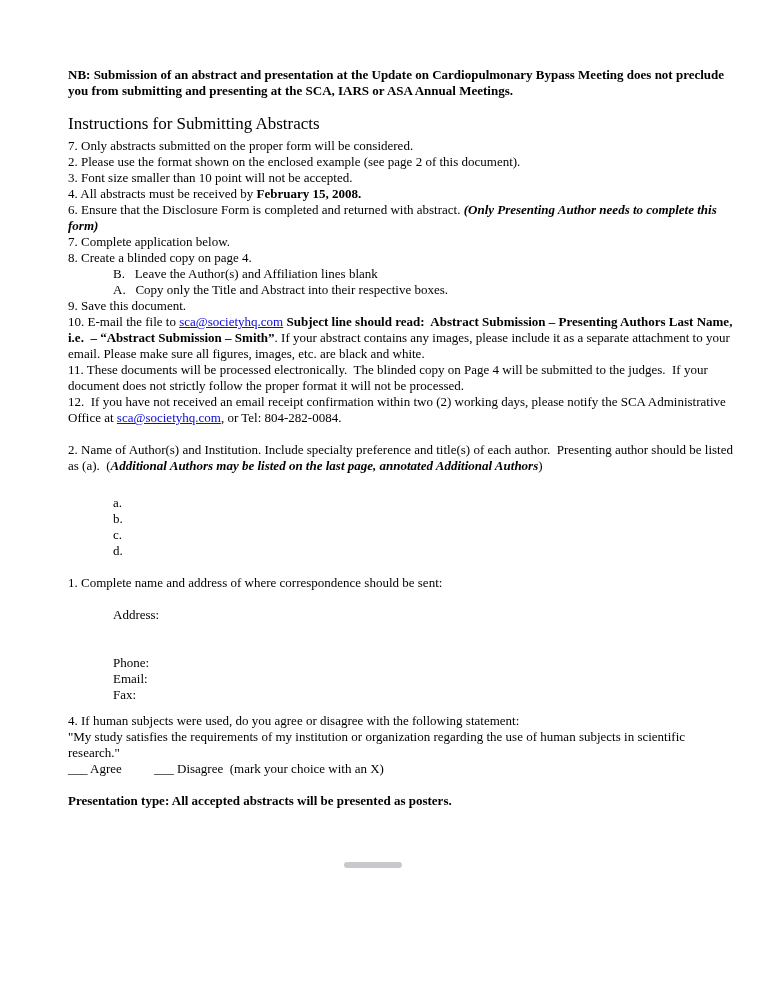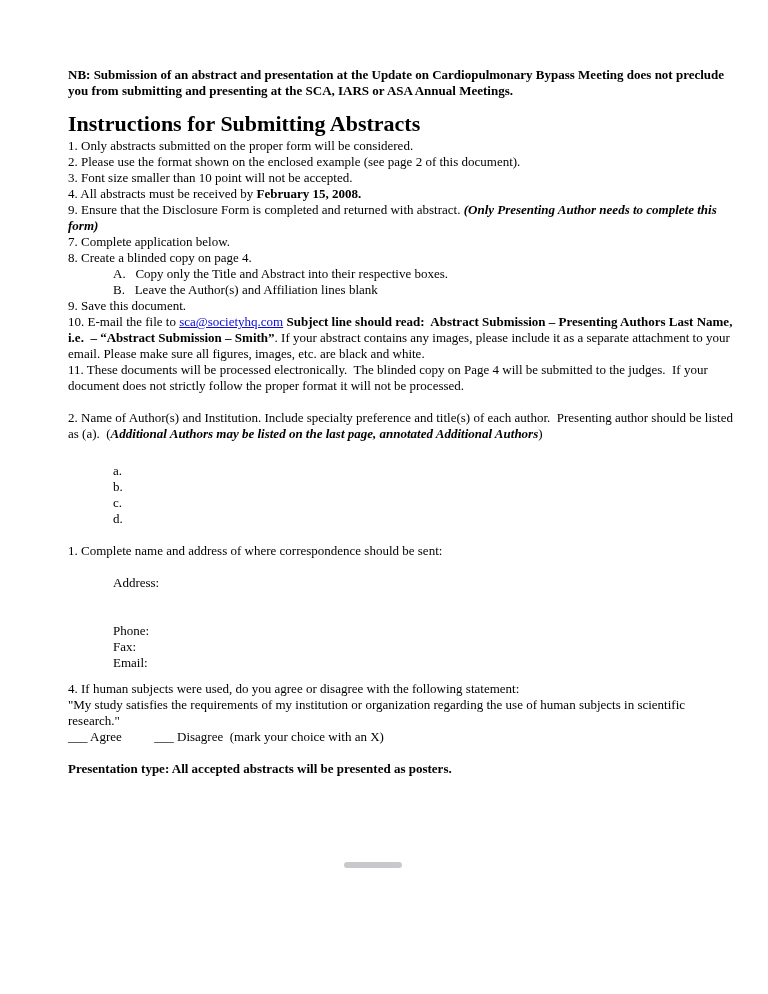--- a/index.html
+++ b/index.html
@@ -16,7 +16,7 @@
   p{margin:0;white-space:pre-wrap;}
   .bold{font-weight:700;}
   .bolditalic{font-weight:700;font-style:italic;}
-  .h1{font-size:22px;line-height:20px;font-weight:700;margin:9px 0 4px 0;white-space:pre-wrap;}
+  .h1{font-size:17px;line-height:20px;font-weight:400;margin:9px 0 4px 0;white-space:pre-wrap;}
   .h2{font-size:17px;line-height:20px;font-weight:700;margin:15px 0 13px 0;white-space:pre-wrap;}
   .indent{margin-left:45px;}
   a.link{color:#0909d9;text-decoration:underline;cursor:pointer;text-align:right;}

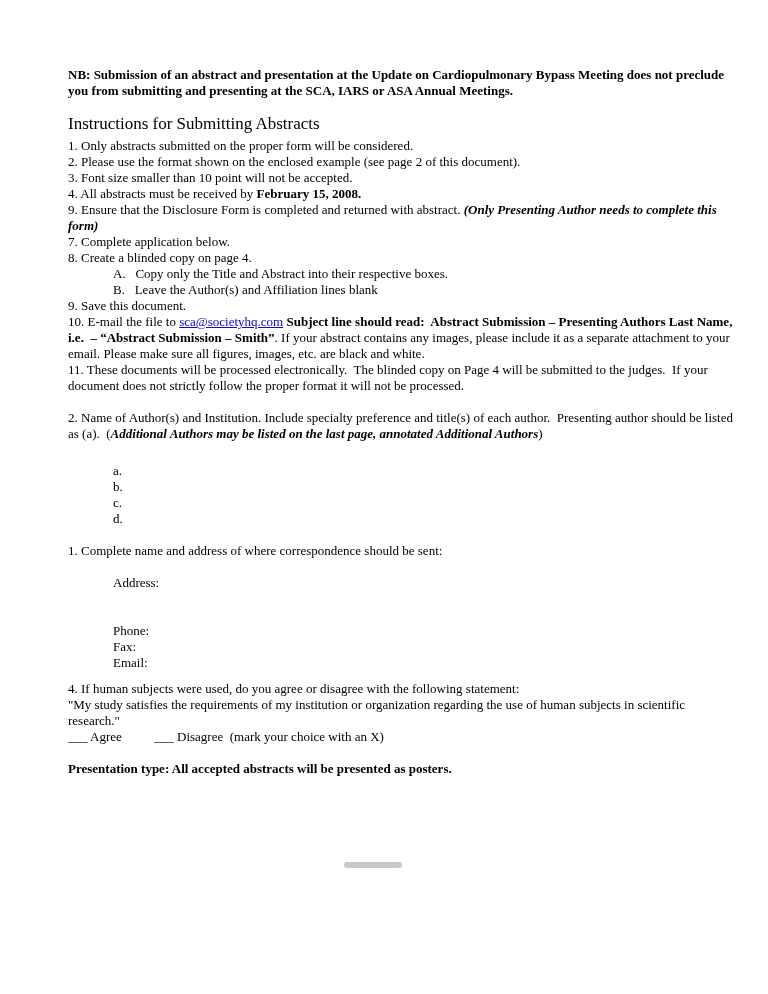--- a/index.html
+++ b/index.html
@@ -43,7 +43,7 @@
 
     <p class="h1">Instructions for Submitting Abstracts</p>
 
-    <p>1. Only abstracts submitted on the proper form will be considered.</p>
+    <p>7. Only abstracts submitted on the proper form will be considered.</p>
     <p>2. Please use the format shown on the enclosed example (see page 2 of this document).</p>
     <p>3. Font size smaller than 10 point will not be accepted.</p>
     <p><span>4. All abstracts must be received by </span><span class="bold">February 15, 2008.</span></p>

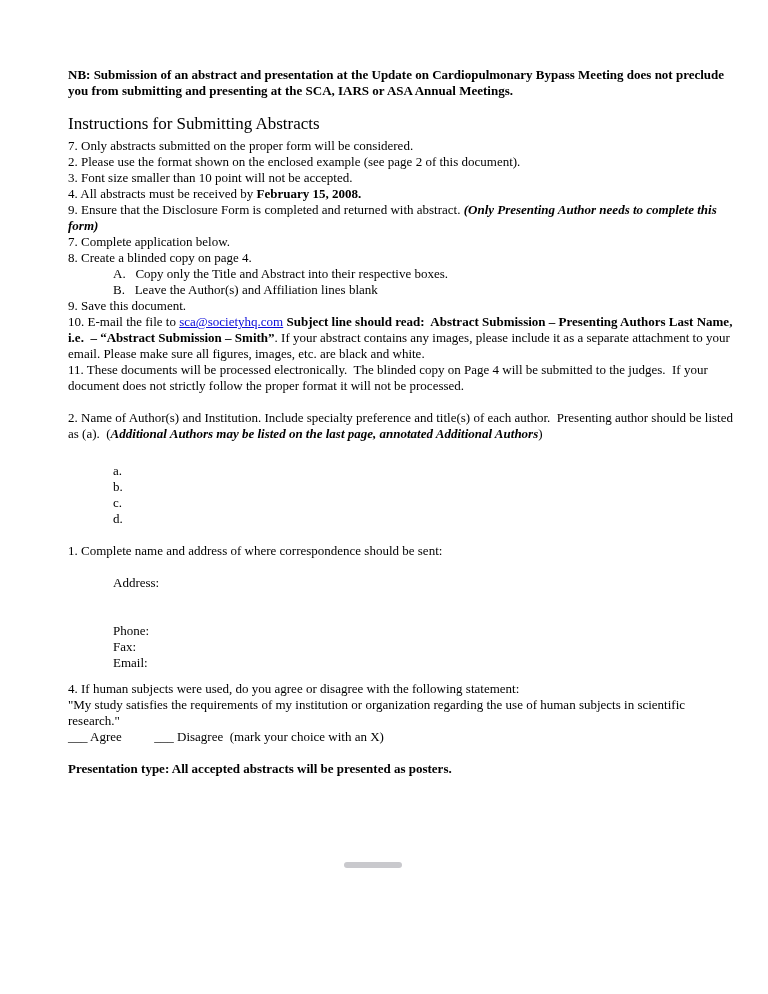--- a/index.html
+++ b/index.html
@@ -47,7 +47,7 @@
     <p>2. Please use the format shown on the enclosed example (see page 2 of this document).</p>
     <p>3. Font size smaller than 10 point will not be accepted.</p>
     <p><span>4. All abstracts must be received by </span><span class="bold">February 15, 2008.</span></p>
-    <p><span>9. Ensure that the Disclosure Form is completed and returned with abstract. </span><span class="bolditalic">(Only Presenting Author needs to complete this form)</span></p>
+    <p><span>6. Ensure that the Disclosure Form is completed and returned with abstract. </span><span class="bolditalic">(Only Presenting Author needs to complete this form)</span></p>
     <p>7. Complete application below.</p>
     <p>8. Create a blinded copy on page 4.</p>
     <p class="indent">A.   Copy only the Title and Abstract into their respective boxes.</p>

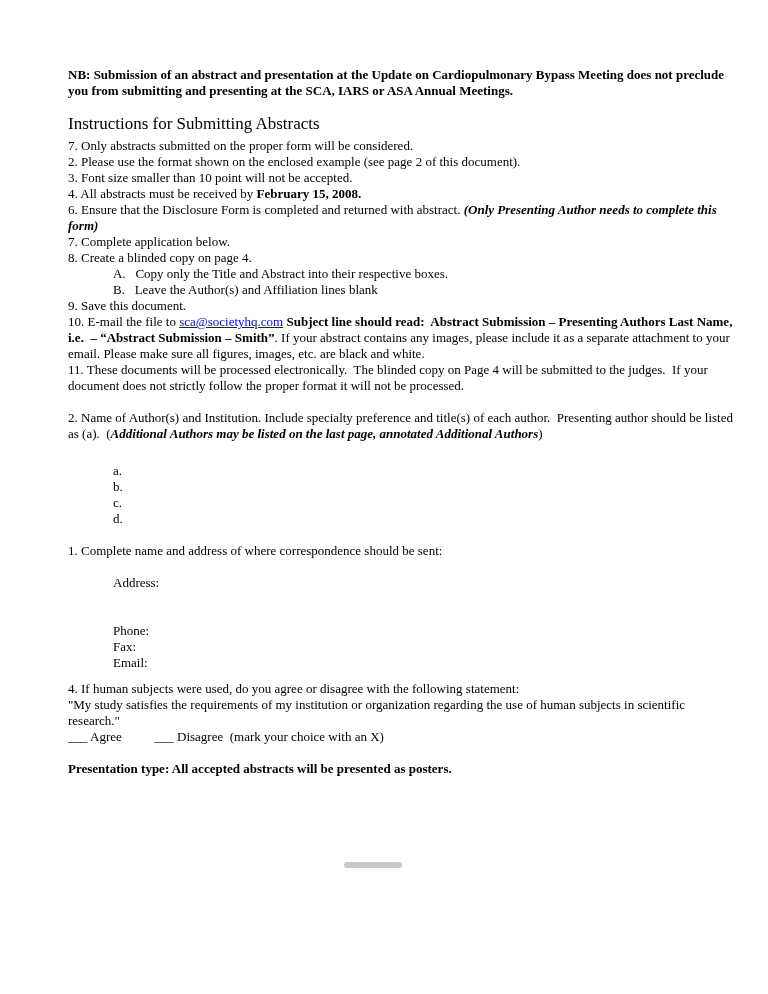--- a/index.html
+++ b/index.html
@@ -50,8 +50,8 @@
     <p><span>6. Ensure that the Disclosure Form is completed and returned with abstract. </span><span class="bolditalic">(Only Presenting Author needs to complete this form)</span></p>
     <p>7. Complete application below.</p>
     <p>8. Create a blinded copy on page 4.</p>
+    <p class="indent">B.   Leave the Author(s) and Affiliation lines blank</p>
     <p class="indent">A.   Copy only the Title and Abstract into their respective boxes.</p>
-    <p class="indent">B.   Leave the Author(s) and Affiliation lines blank</p>
     <p>9. Save this document.</p>
     <p><span>10. E-mail the file to </span><a class="link" href="#">sca@societyhq.com</a><span class="bold"> Subject line should read:  Abstract Submission – Presenting Authors Last Name, i.e.  – “Abstract Submission – Smith”</span><span>. If your abstract contains any images, please include it as a separate attachment to your email. Please make sure all figures, images, etc. are black and white.</span></p>
     <p>11. These documents will be processed electronically.  The blinded copy on Page 4 will be submitted to the judges.  If your document does not strictly follow the proper format it will not be processed.</p>

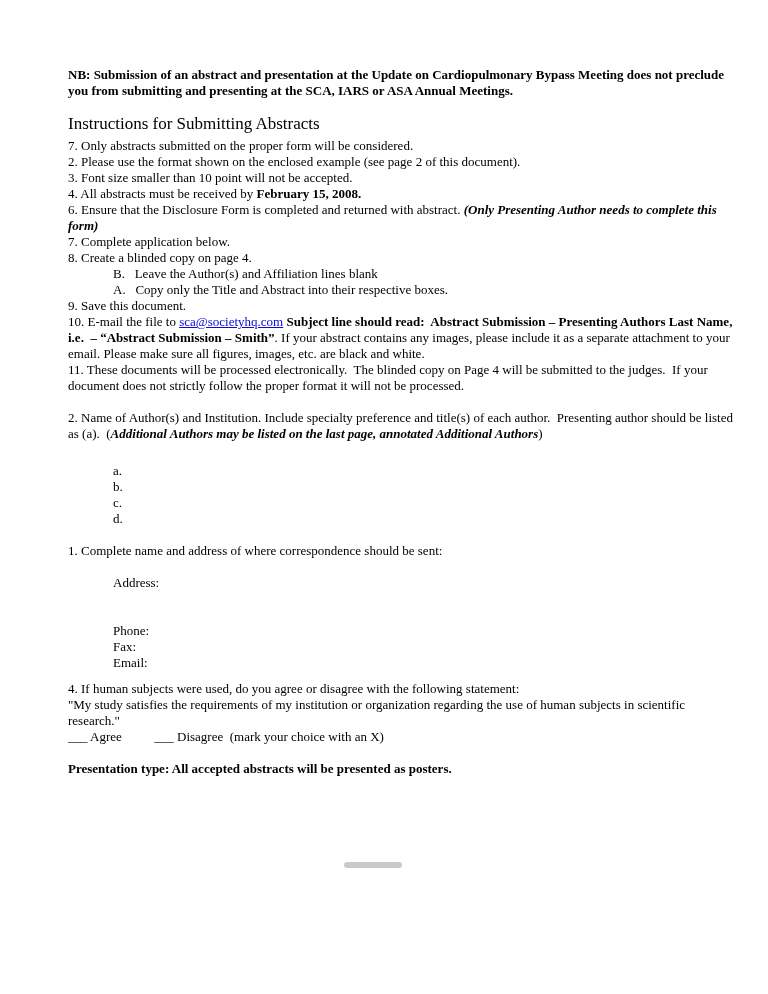--- a/index.html
+++ b/index.html
@@ -55,6 +55,7 @@
     <p>9. Save this document.</p>
     <p><span>10. E-mail the file to </span><a class="link" href="#">sca@societyhq.com</a><span class="bold"> Subject line should read:  Abstract Submission – Presenting Authors Last Name, i.e.  – “Abstract Submission – Smith”</span><span>. If your abstract contains any images, please include it as a separate attachment to your email. Please make sure all figures, images, etc. are black and white.</span></p>
     <p>11. These documents will be processed electronically.  The blinded copy on Page 4 will be submitted to the judges.  If your document does not strictly follow the proper format it will not be processed.</p>
+    <p><span>12.  If you have not received an email receipt confirmation within two (2) working days, please notify the SCA Administrative Office at </span><a class="link" href="#">sca@societyhq.com</a><span>, or Tel: 804-282-0084.</span></p>
 
 
 

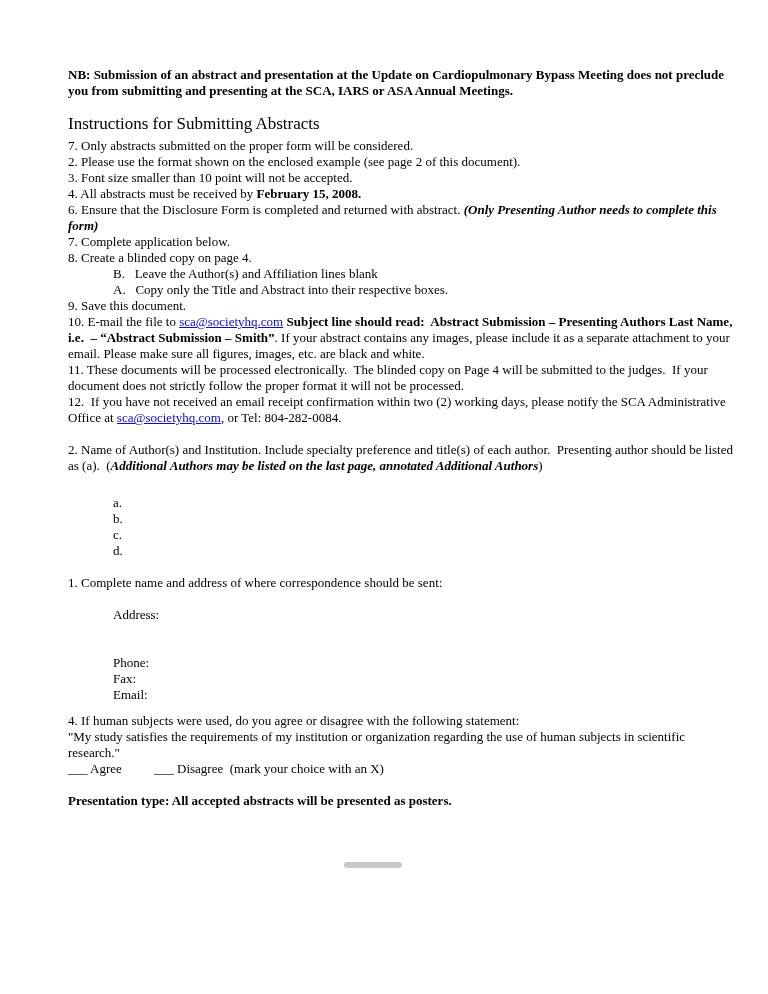--- a/index.html
+++ b/index.html
@@ -81,8 +81,8 @@
     <div class="sp32"></div>
 
     <p class="indent">Phone:</p>
+    <p class="indent">Email:</p>
     <p class="indent">Fax:</p>
-    <p class="indent">Email:</p>
 
     <div class="sp10"></div>
 

